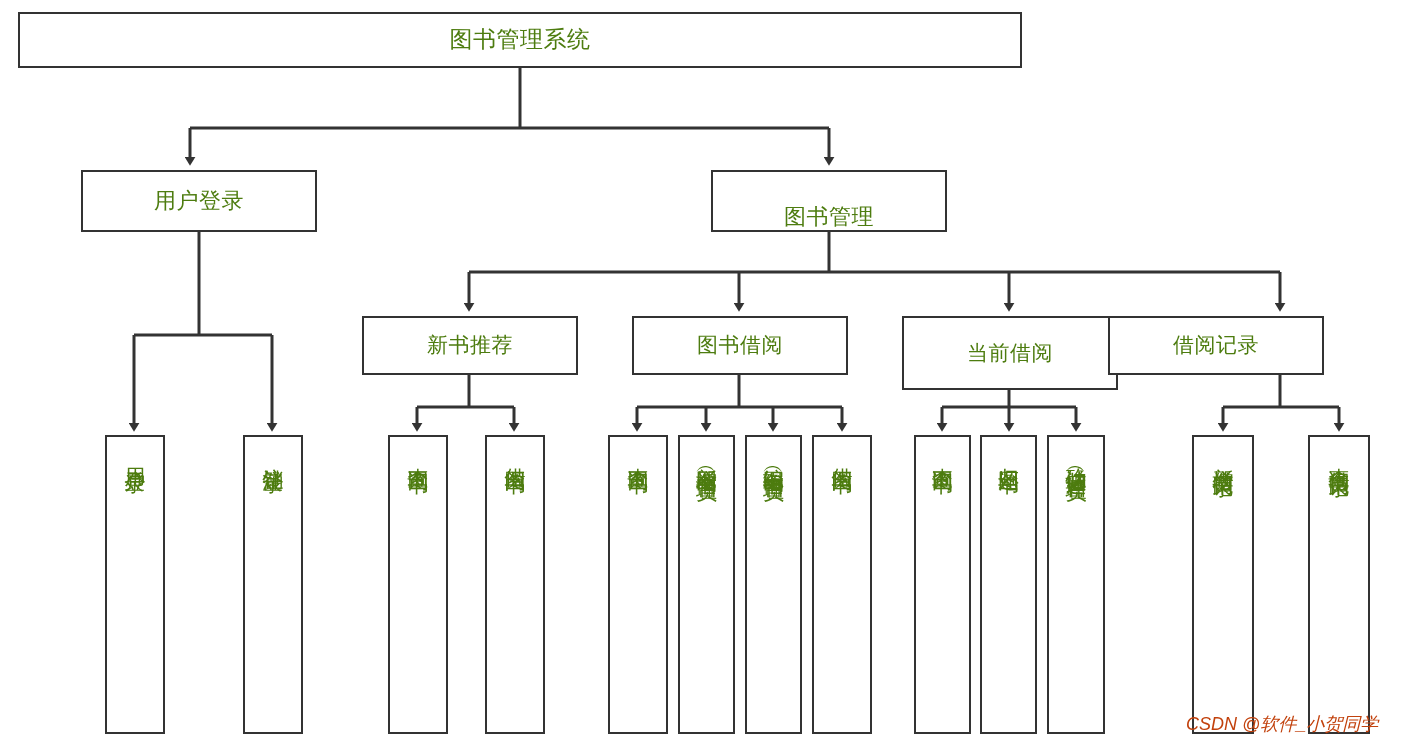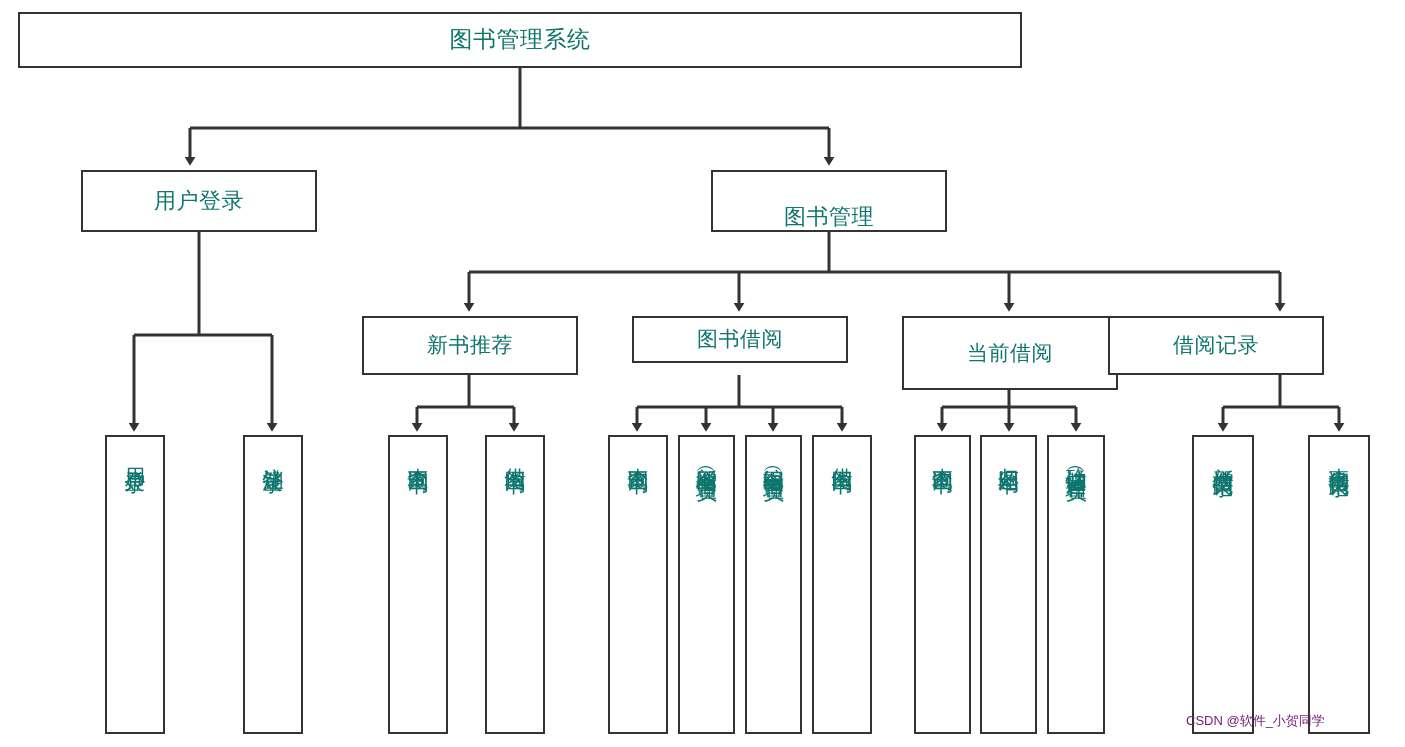--- a/index.html
+++ b/index.html
@@ -34,7 +34,7 @@
     display: flex;
     align-items: center;
     justify-content: center;
-    color: #0f766e;
+    color: #4d7c0f;
     z-index: 2;
   }
   .node .label {

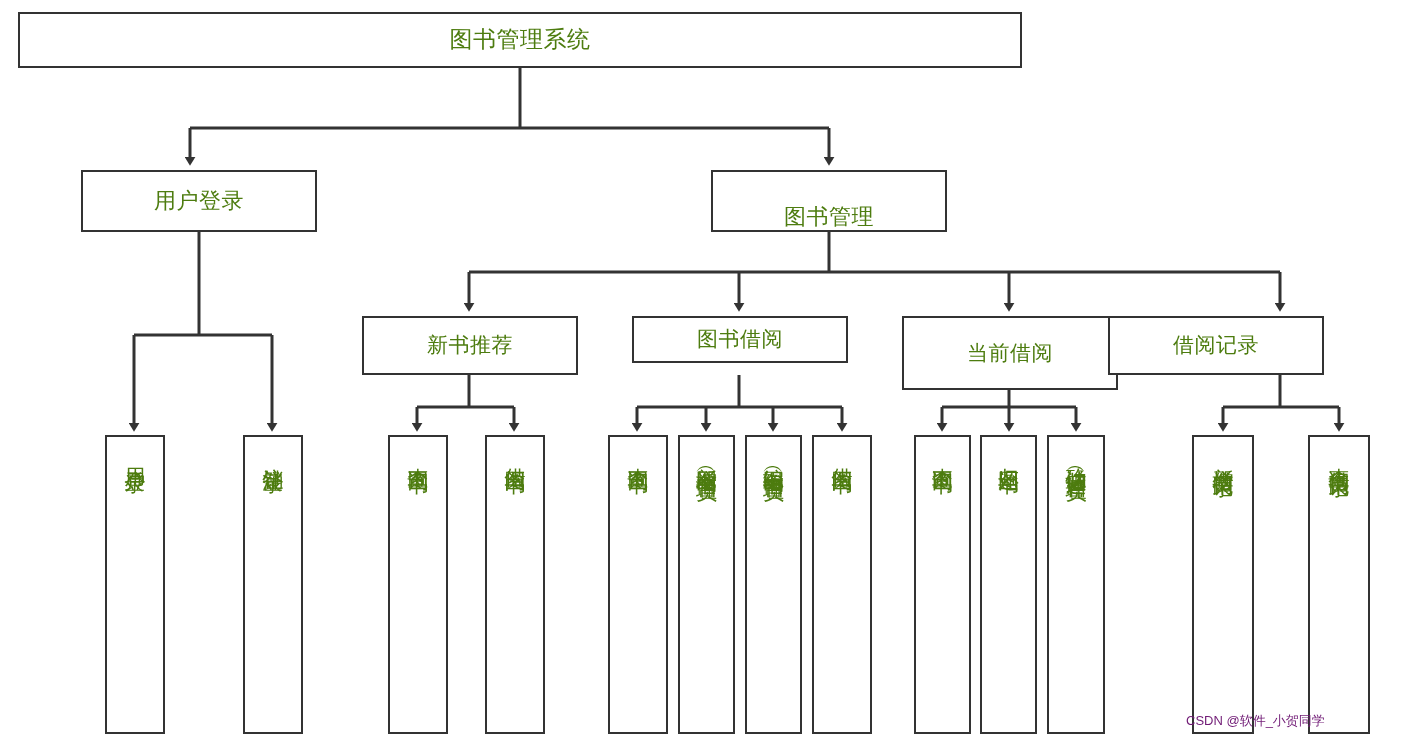--- a/index.html
+++ b/index.html
@@ -142,7 +142,7 @@
   <div class="node node-l3" style="left:362px; top:316px; width:216px; height:59px;">
     <span class="label">新书推荐</span>
   </div>
-  <div class="node node-l3" style="left:632px; top:316px; width:216px; height:47px;">
+  <div class="node node-l3" style="left:632px; top:316px; width:216px; height:59px;">
     <span class="label">图书借阅</span>
   </div>
   <div class="node node-l3" style="left:902px; top:316px; width:216px; height:74px;">

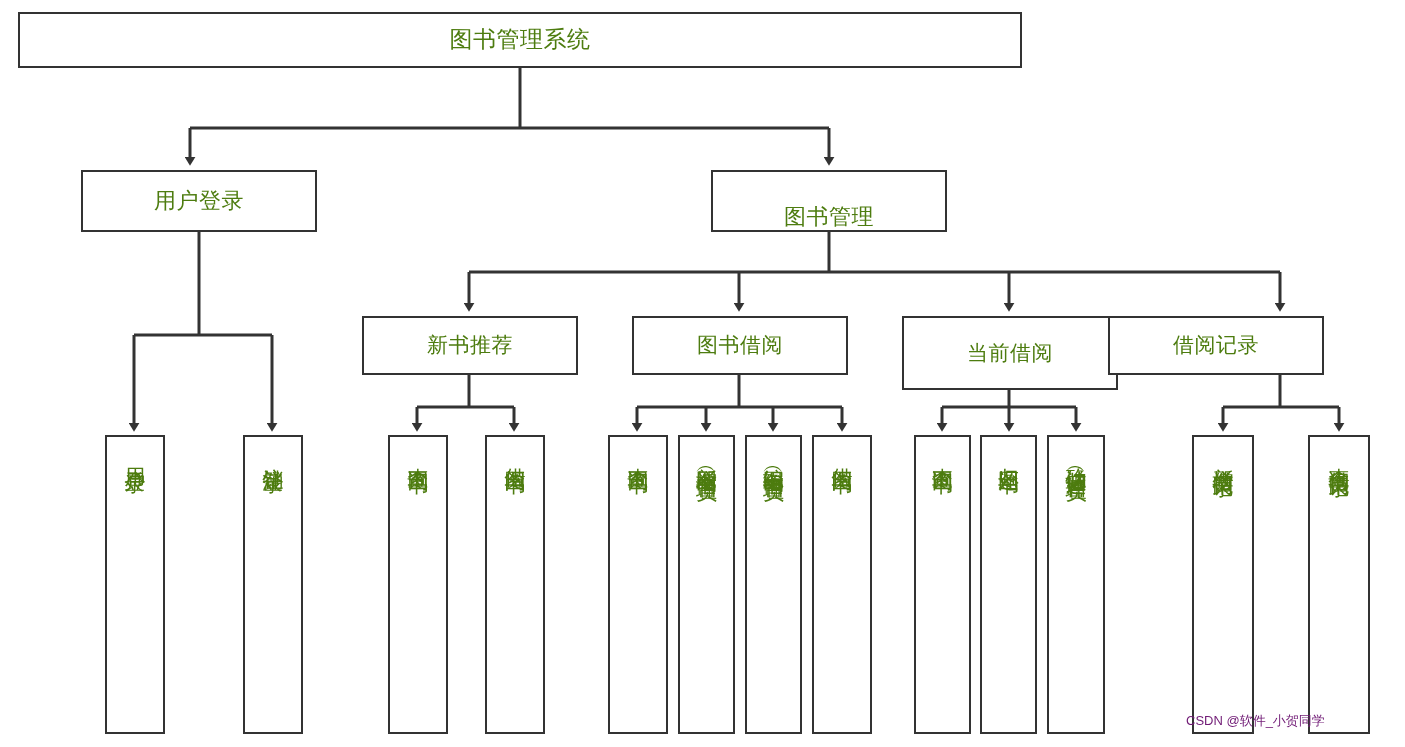--- a/index.html
+++ b/index.html
@@ -63,11 +63,12 @@
     position: absolute;
     left: 1186px;
     top: 712px;
-    font-size: 13px;
-    color: #701a75;
+    font-size: 18px;
+    color: #c2410c;
     white-space: nowrap;
     z-index: 5;
     font-family: "Liberation Sans", "DejaVu Sans", sans-serif;
+    font-style: italic;
   }
 </style>
 </head>

